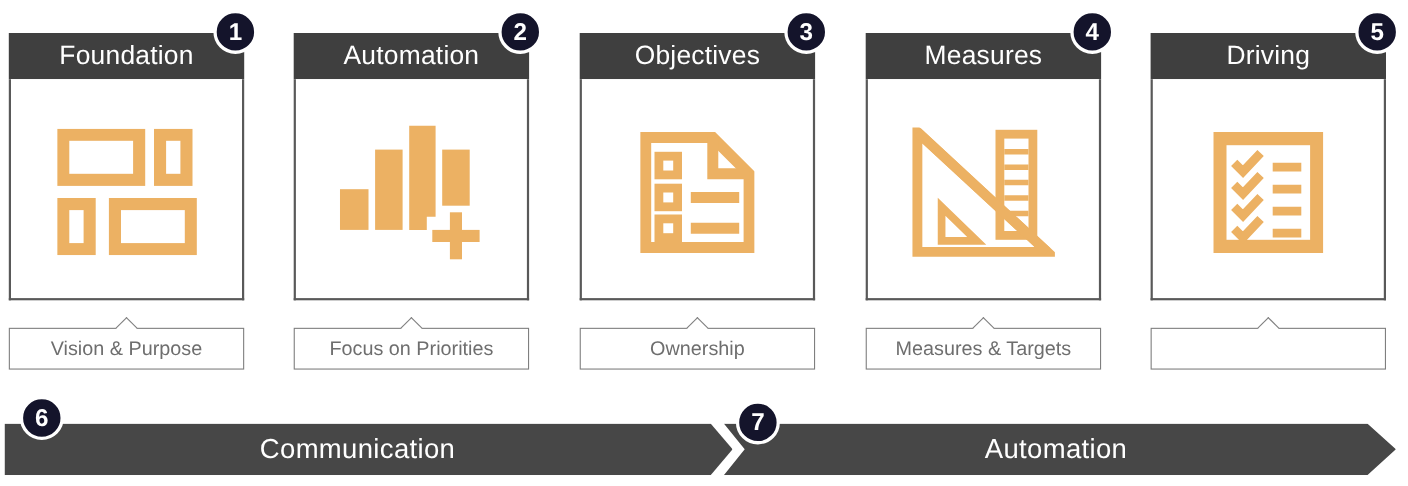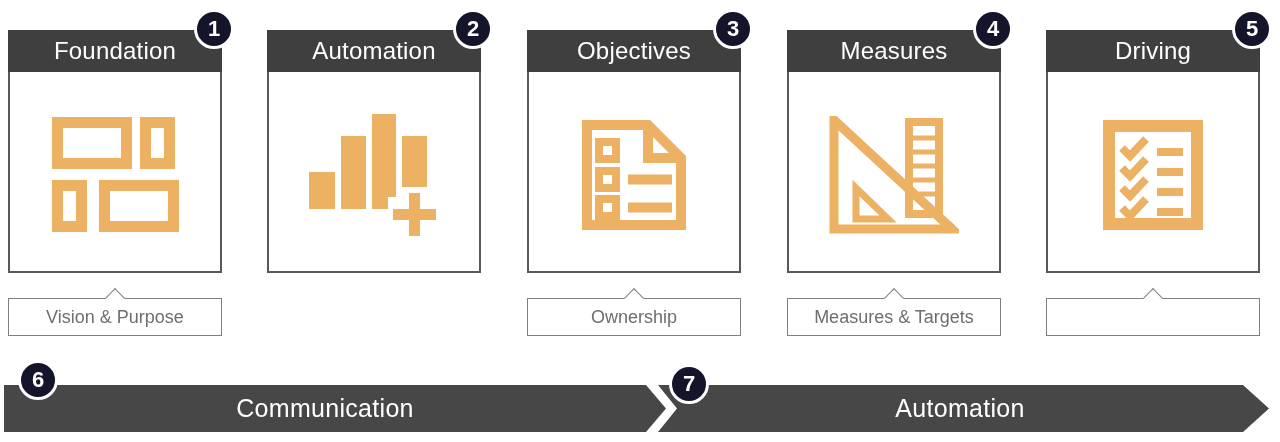--- a/index.html
+++ b/index.html
@@ -126,6 +126,10 @@
           </g>
         </svg>
       </div>
+    </div>
+    <div class="caption">
+      <span class="notch"></span>
+      <span class="caption-text">Focus on Priorities</span>
     </div>
   </div>
 

